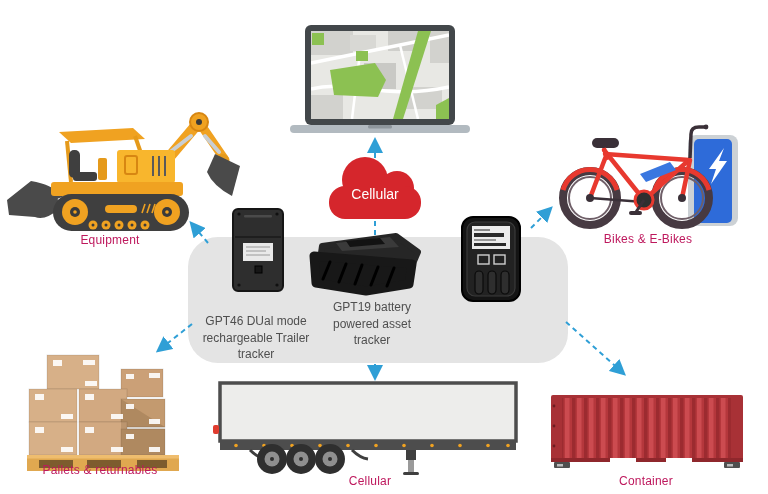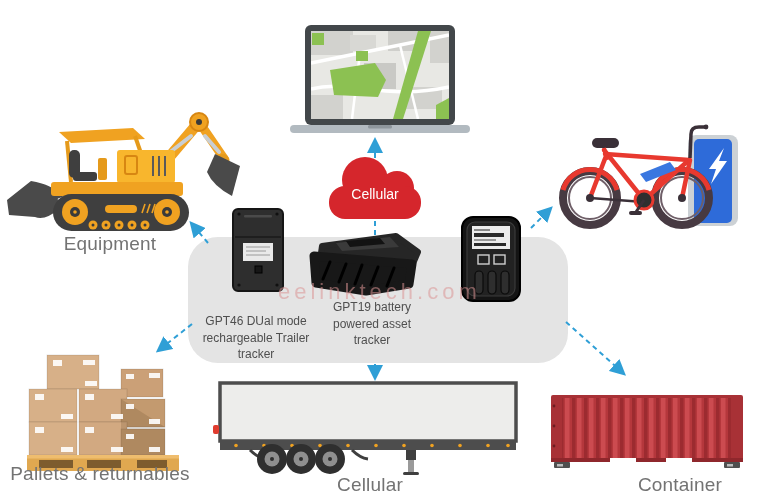--- a/index.html
+++ b/index.html
@@ -9,7 +9,7 @@
   #panel{left:188px;top:237px;width:380px;height:126px;background:#e4e4e4;border-radius:30px;z-index:1;}
   svg.illus{position:absolute;z-index:2;}
   #arrows{left:0;top:0;width:768px;height:494px;z-index:4;pointer-events:none;}
-  .asset-label{position:absolute;z-index:4;transform:translateX(-50%);font-size:19px;color:#737373;
+  .asset-label{position:absolute;z-index:4;transform:translateX(-50%);font-size:12px;color:#be185d;
                white-space:nowrap;letter-spacing:0.2px;}
   .caption{position:absolute;z-index:4;transform:translateX(-50%);width:160px;text-align:center;
            font-size:12px;line-height:1.38;color:#4f4f4f;white-space:pre-line;}

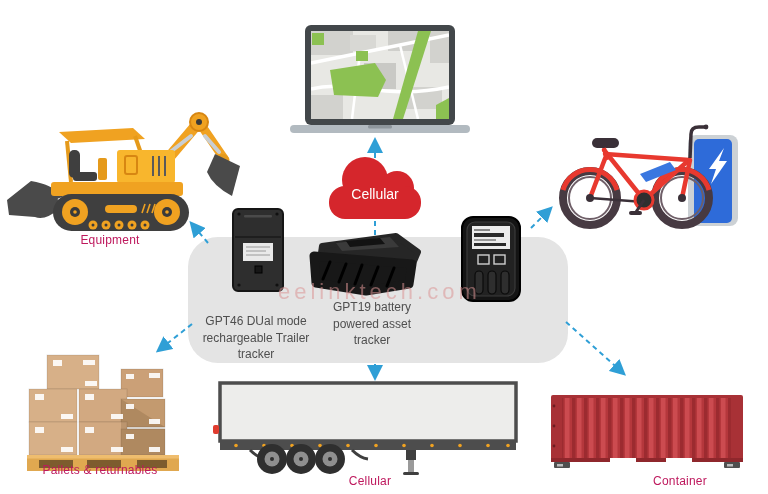--- a/index.html
+++ b/index.html
@@ -214,6 +214,7 @@
     <path d="M139,22 q0,-7 8,-7 h7" stroke="#3a3038" stroke-width="3.5" fill="none"></path>
     <circle cx="154" cy="15" r="2.4" fill="#3a3038"></circle>
   </svg>
+  <div class="asset-label" style="left:648px;top:232px">Bikes &amp; E-Bikes</div>
 
   <svg class="illus" style="left:25px;top:353px;width:160px;height:120px" viewBox="0 0 160 120">
     <g stroke="rgba(0,0,0,0.10)" stroke-width="1">

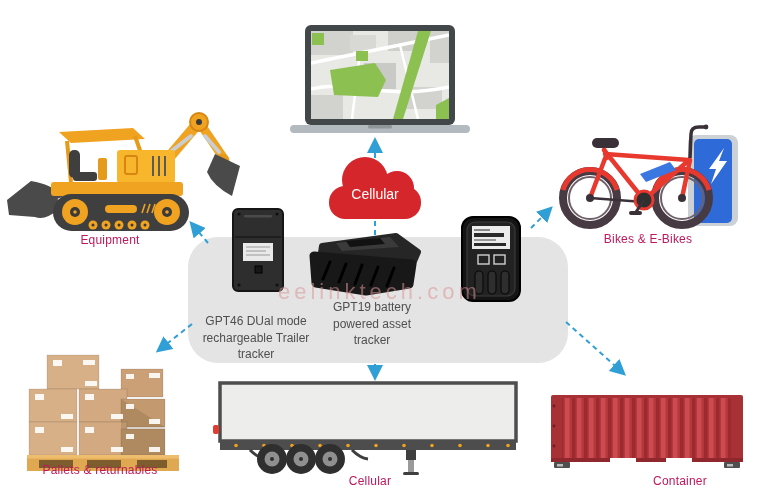--- a/index.html
+++ b/index.html
@@ -121,7 +121,6 @@
     <rect x="42" y="56" width="8" height="23" rx="4" fill="#2e2e2e" stroke="#0a0a0a" stroke-width="1.2"></rect>
   </svg>
 
-  <div id="watermark">eelinktech.com</div>
 
   <div class="caption" style="left:256px;top:313px">GPT46 DUal mode
 rechargeable Trailer

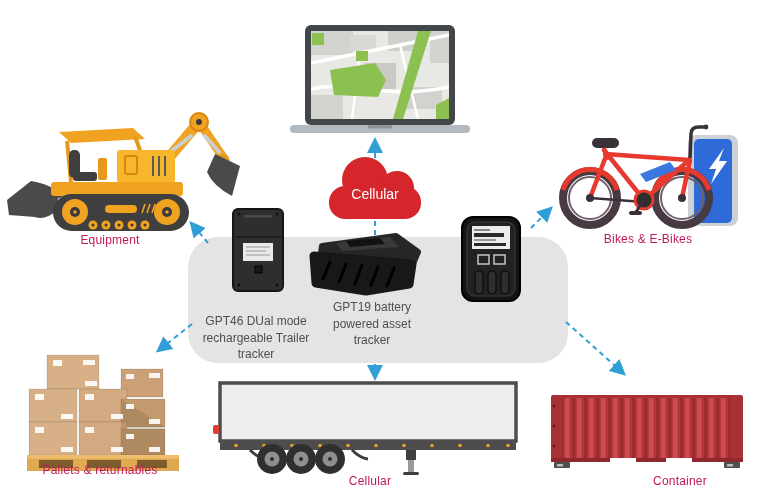--- a/index.html
+++ b/index.html
@@ -311,7 +311,7 @@
       <circle cx="6" cy="34" r="1.4" fill="#6e1d21"></circle>
     <circle cx="6" cy="54" r="1.4" fill="#6e1d21"></circle>
   </svg>
-  <div class="asset-label" style="left:680px;top:474px">Container</div>
+  <div class="asset-label" style="left:646px;top:474px">Container</div>
 
 </div>
 

